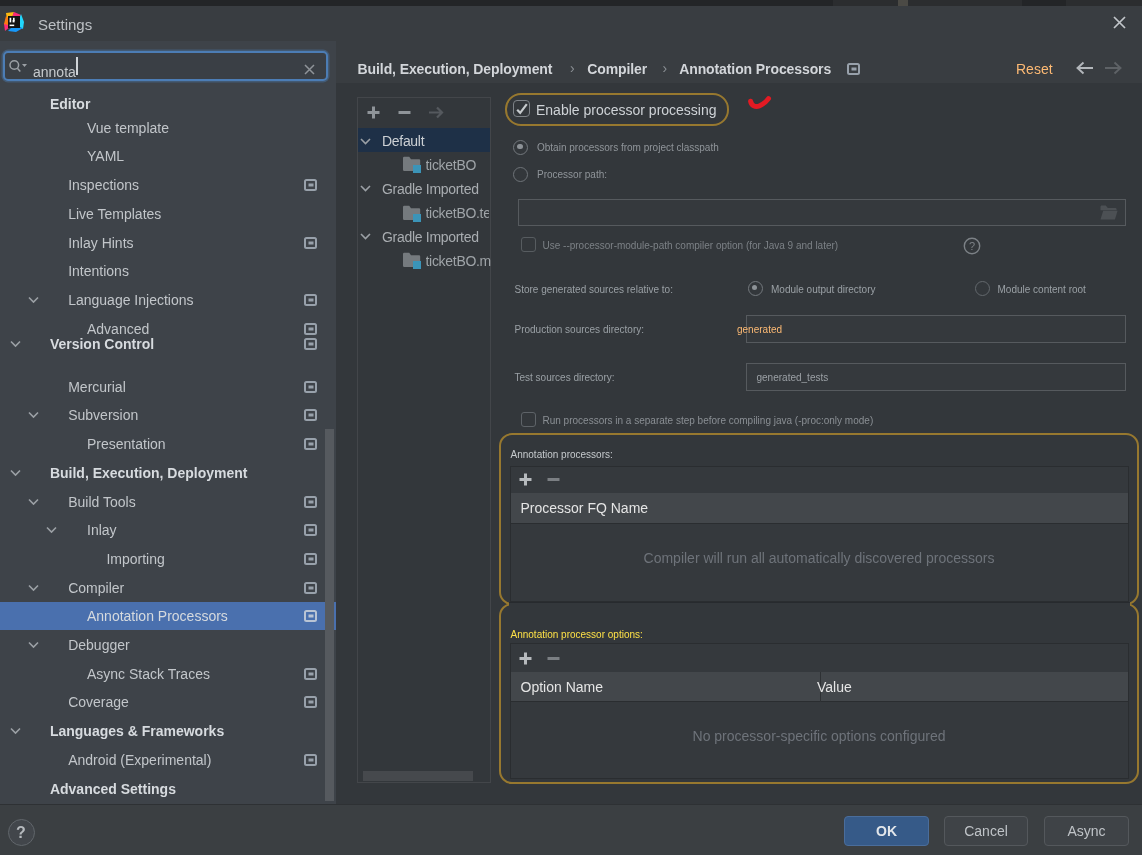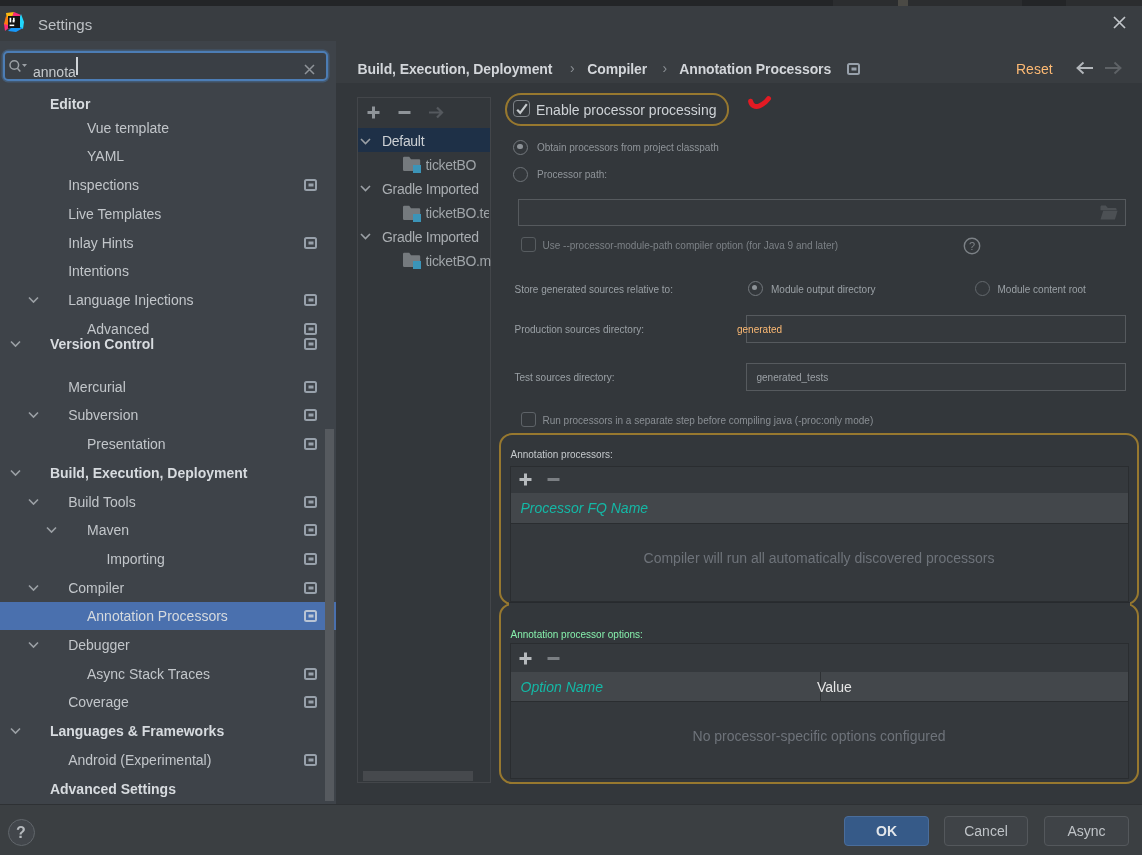--- a/index.html
+++ b/index.html
@@ -29,7 +29,7 @@
 .cbox { position:absolute; width:15px; height:15px; border:1.5px solid #a9adb1; border-radius:3px; }
 .goldbox { position:absolute; border:2px solid #97782f; border-radius:13px; }
 .tbl { position:absolute; border:1px solid #2a2d30; background:#35393d; }
-.thead { position:absolute; left:0; width:100%; background:#43474b; border-bottom:1px solid #2a2d30; color:#14b8a6; font-size:14px;font-style:italic; }
+.thead { position:absolute; left:0; width:100%; background:#43474b; border-bottom:1px solid #2a2d30; color:#e5e5e5; font-size:14px; }
 .centergray { position:absolute; width:100%; text-align:center; color:#6e737a; font-size:14px; }
 .btn { position:absolute; height:30px; border-radius:4px; font-size:14px; text-align:center; line-height:28px; }
 .bc { top:61px; font-size:14px; font-weight:bold; color:#d3d6da; white-space:nowrap; letter-spacing:-0.1px; }

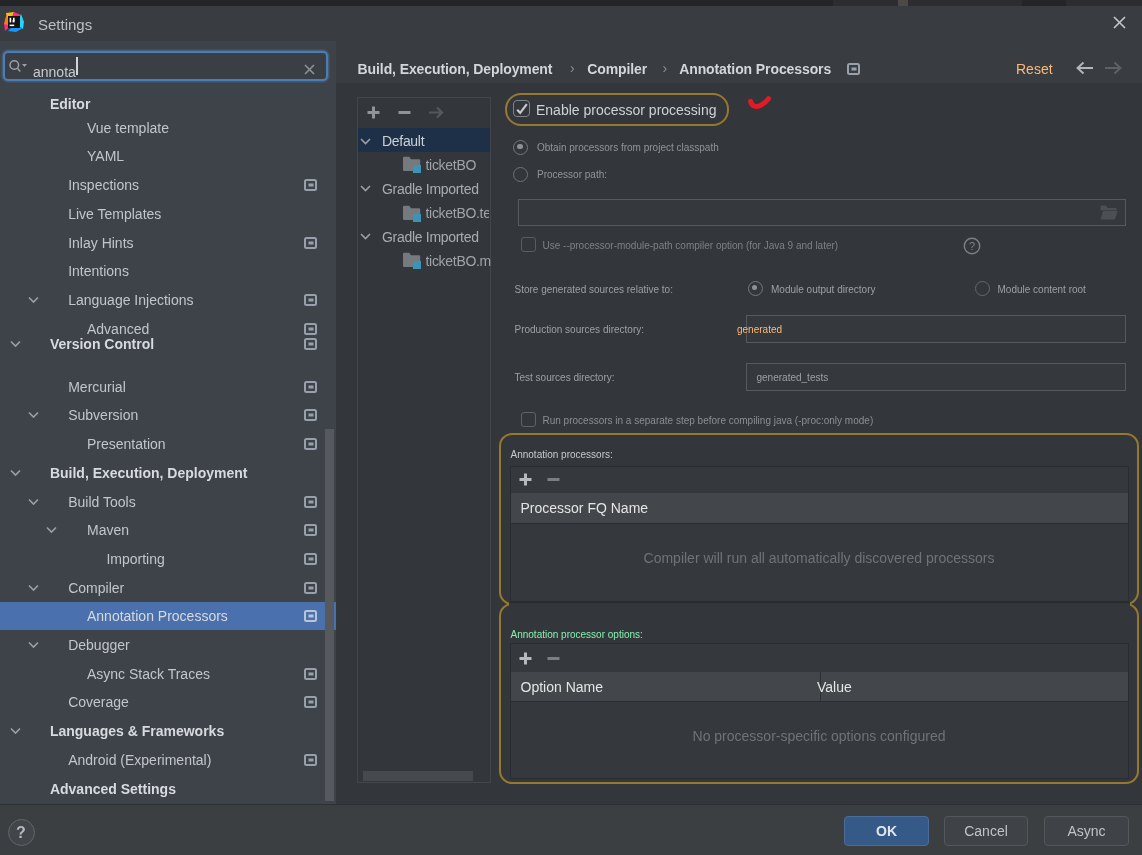--- a/index.html
+++ b/index.html
@@ -150,7 +150,7 @@
       <svg class="chev" style="left:46px" width="11" height="7" viewBox="0 0 11 7">
         <path d="M1 1 L5.5 5.5 L10 1" stroke="#9ba0a5" stroke-width="1.6" fill="none"></path>
       </svg>
-      <span class="t" style="left:63px">Maven</span>
+      <span class="t" style="left:63px">Inlay</span>
       <div class="mico"></div>
     </div>
     <div class="row" style="top:545px">

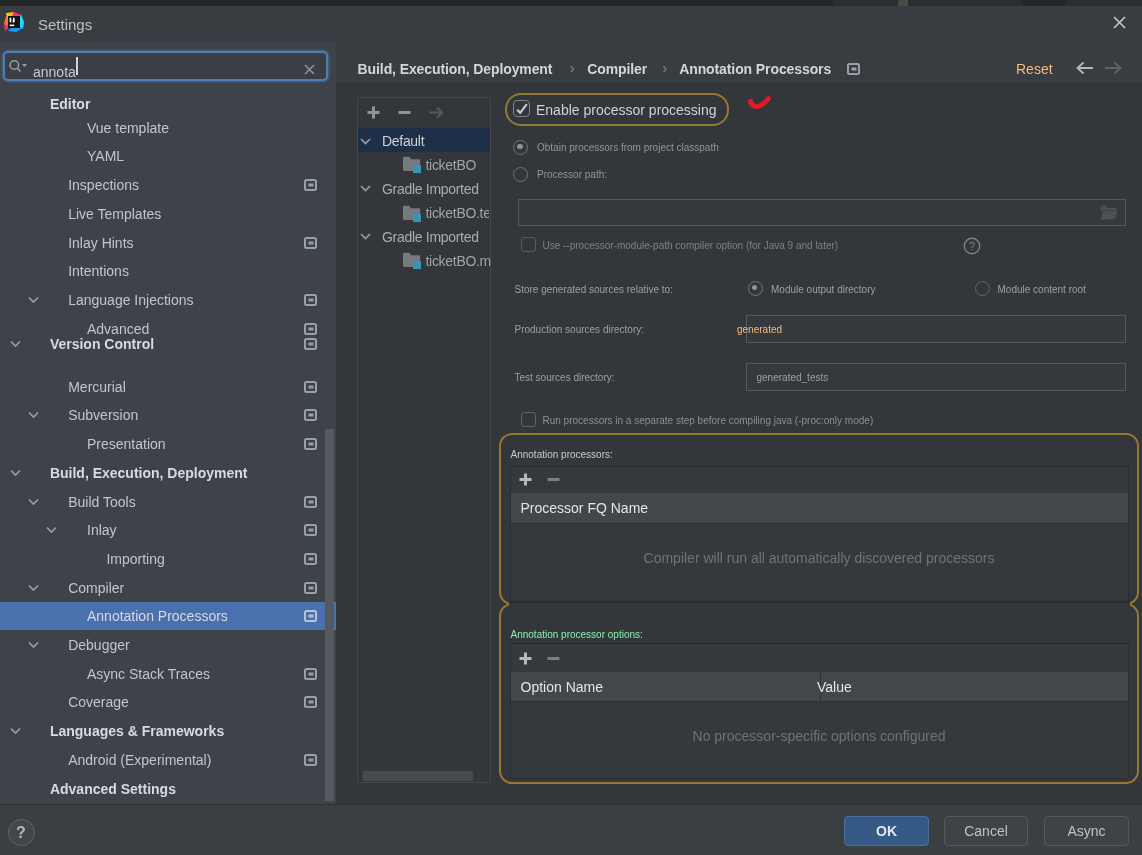--- a/index.html
+++ b/index.html
@@ -314,7 +314,7 @@
 
 <div class="abs goldbox" style="left:498.5px;top:603px;width:640px;height:180.5px"></div>
 <div class="abs" style="left:509px;top:601.5px;width:620.5px;height:6px;background:#33373b;border-top:1px solid #272a2e"></div>
-<span class="abs flabel" style="left:510.5px;top:634px;color:#86efac">Annotation processor options:</span>
+<span class="abs flabel" style="left:510.5px;top:634px;color:#fde047">Annotation processor options:</span>
 <div class="abs tbl" style="left:509.5px;top:643px;width:619px;height:136px"></div>
 <svg class="abs" style="left:519px;top:652px" width="13" height="13" viewBox="0 0 13 13">
     <path d="M6.5 0.5 V12.5 M0.5 6.5 H12.5" stroke="#b6babd" stroke-width="3"></path>

